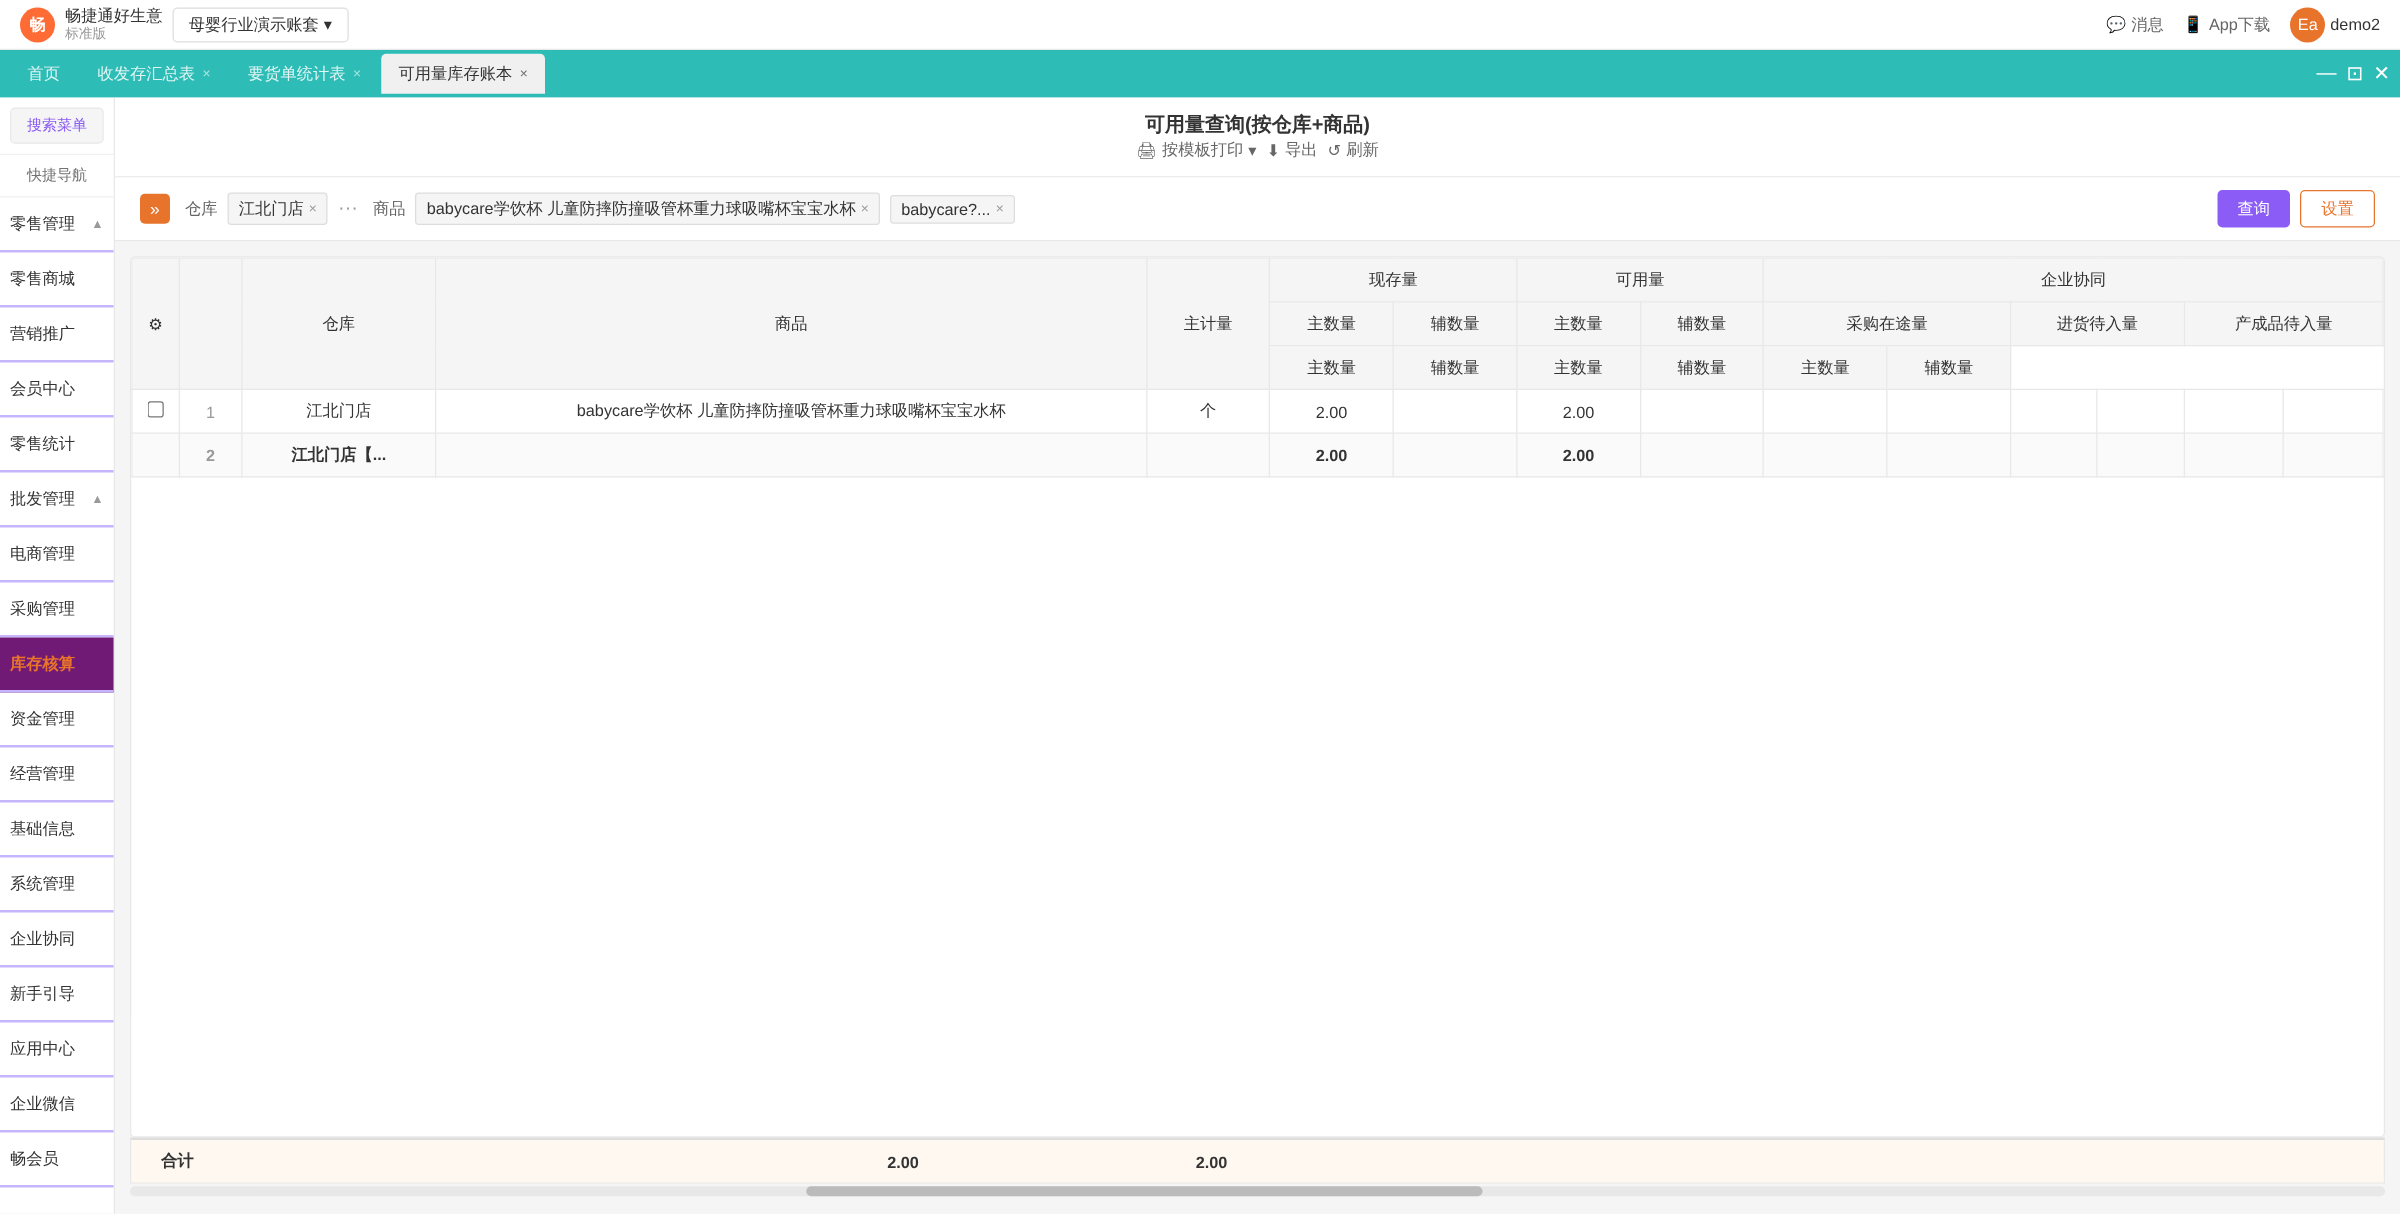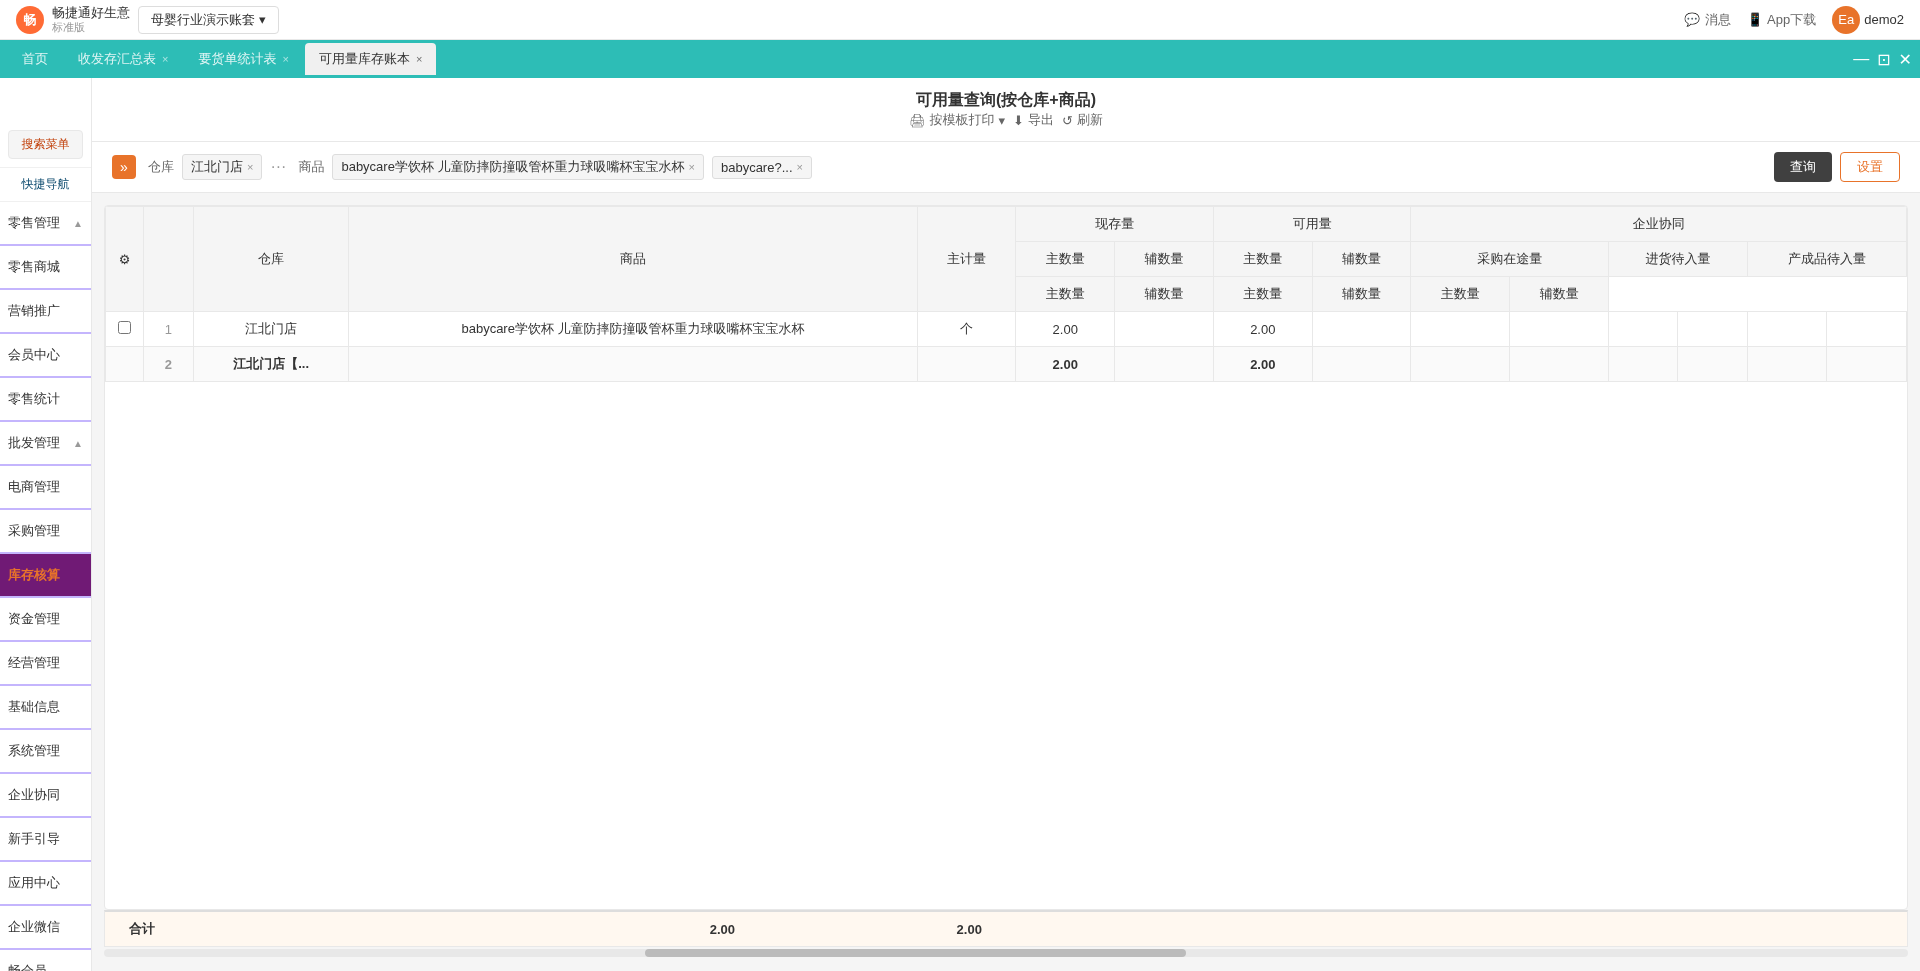--- a/index.html
+++ b/index.html
@@ -77,9 +77,8 @@
       border: 1px solid #e8e8e8;
       border-radius: 4px;
       cursor: pointer;
-      color: #c2410c;
+      color: #8b5cf6;
       font-size: 12px;
-      margin-top: 44px;
     }
     .sidebar-nav-btn {
       padding: 8px;

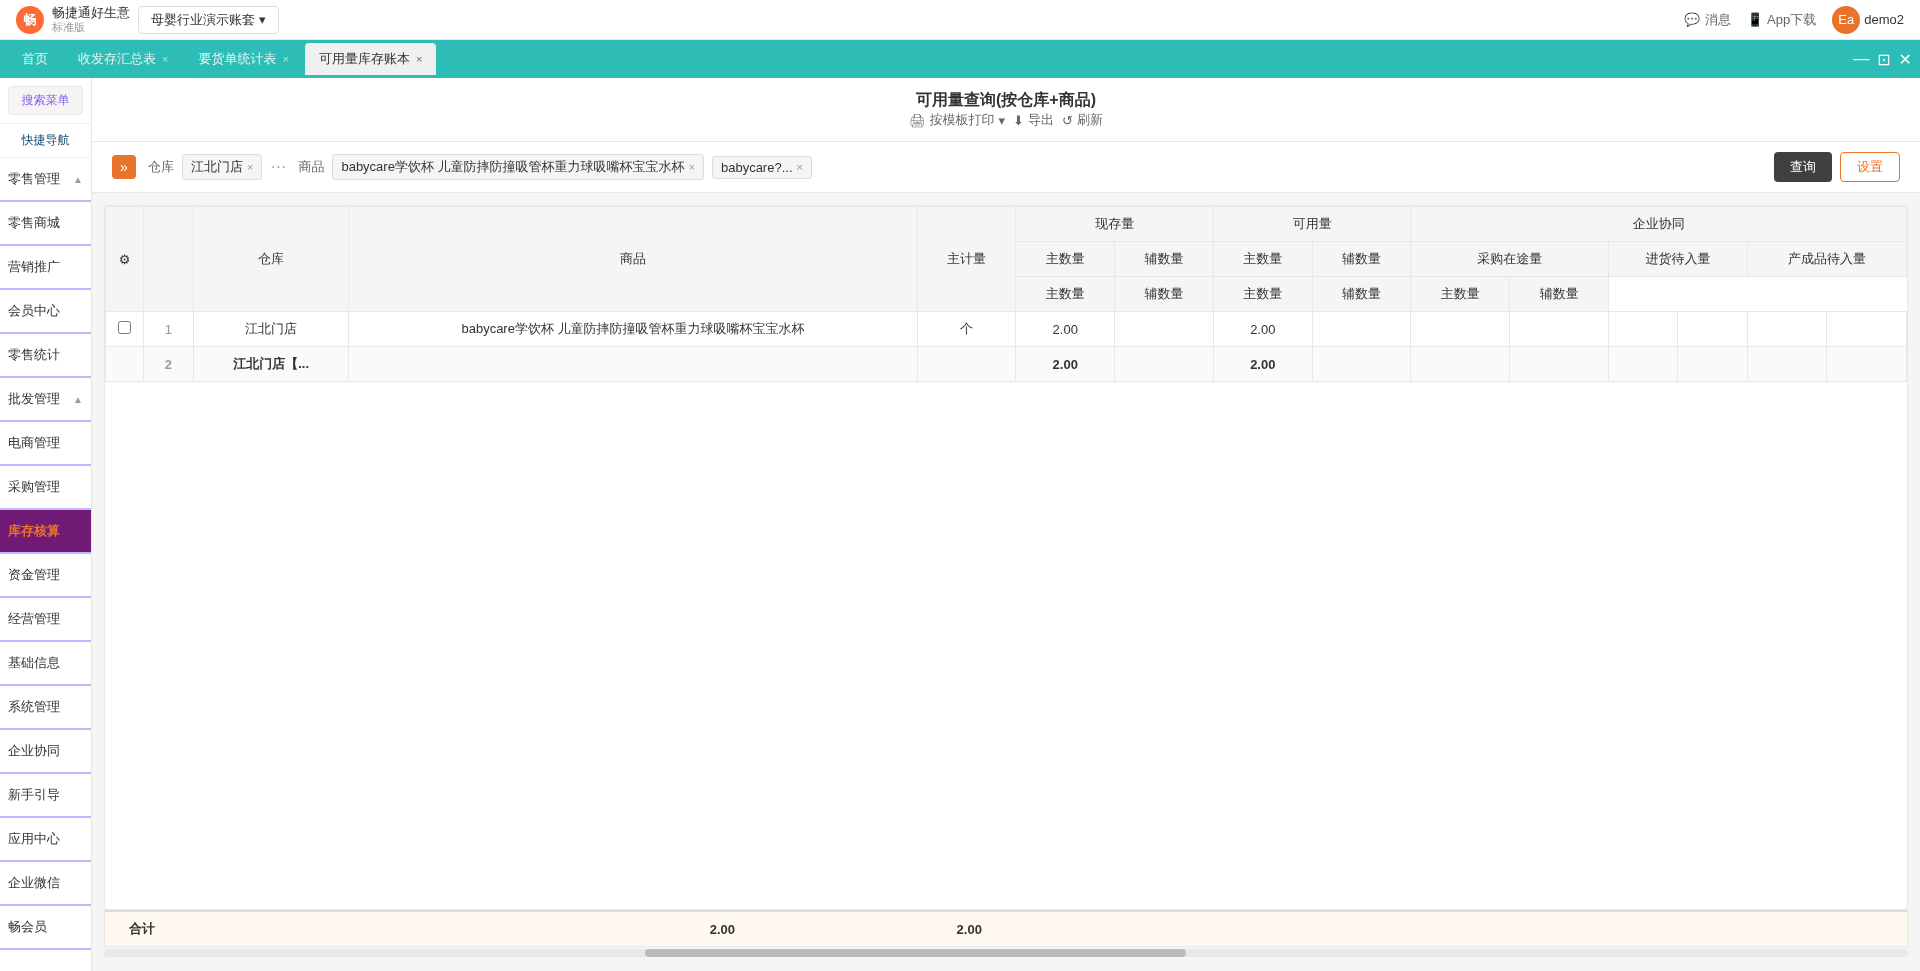--- a/index.html
+++ b/index.html
@@ -84,7 +84,7 @@
       padding: 8px;
       border-bottom: 1px solid #f0f0f0;
       text-align: center;
-      color: #0c4a6e;
+      color: #737373;
       font-size: 12px;
       cursor: pointer;
     }

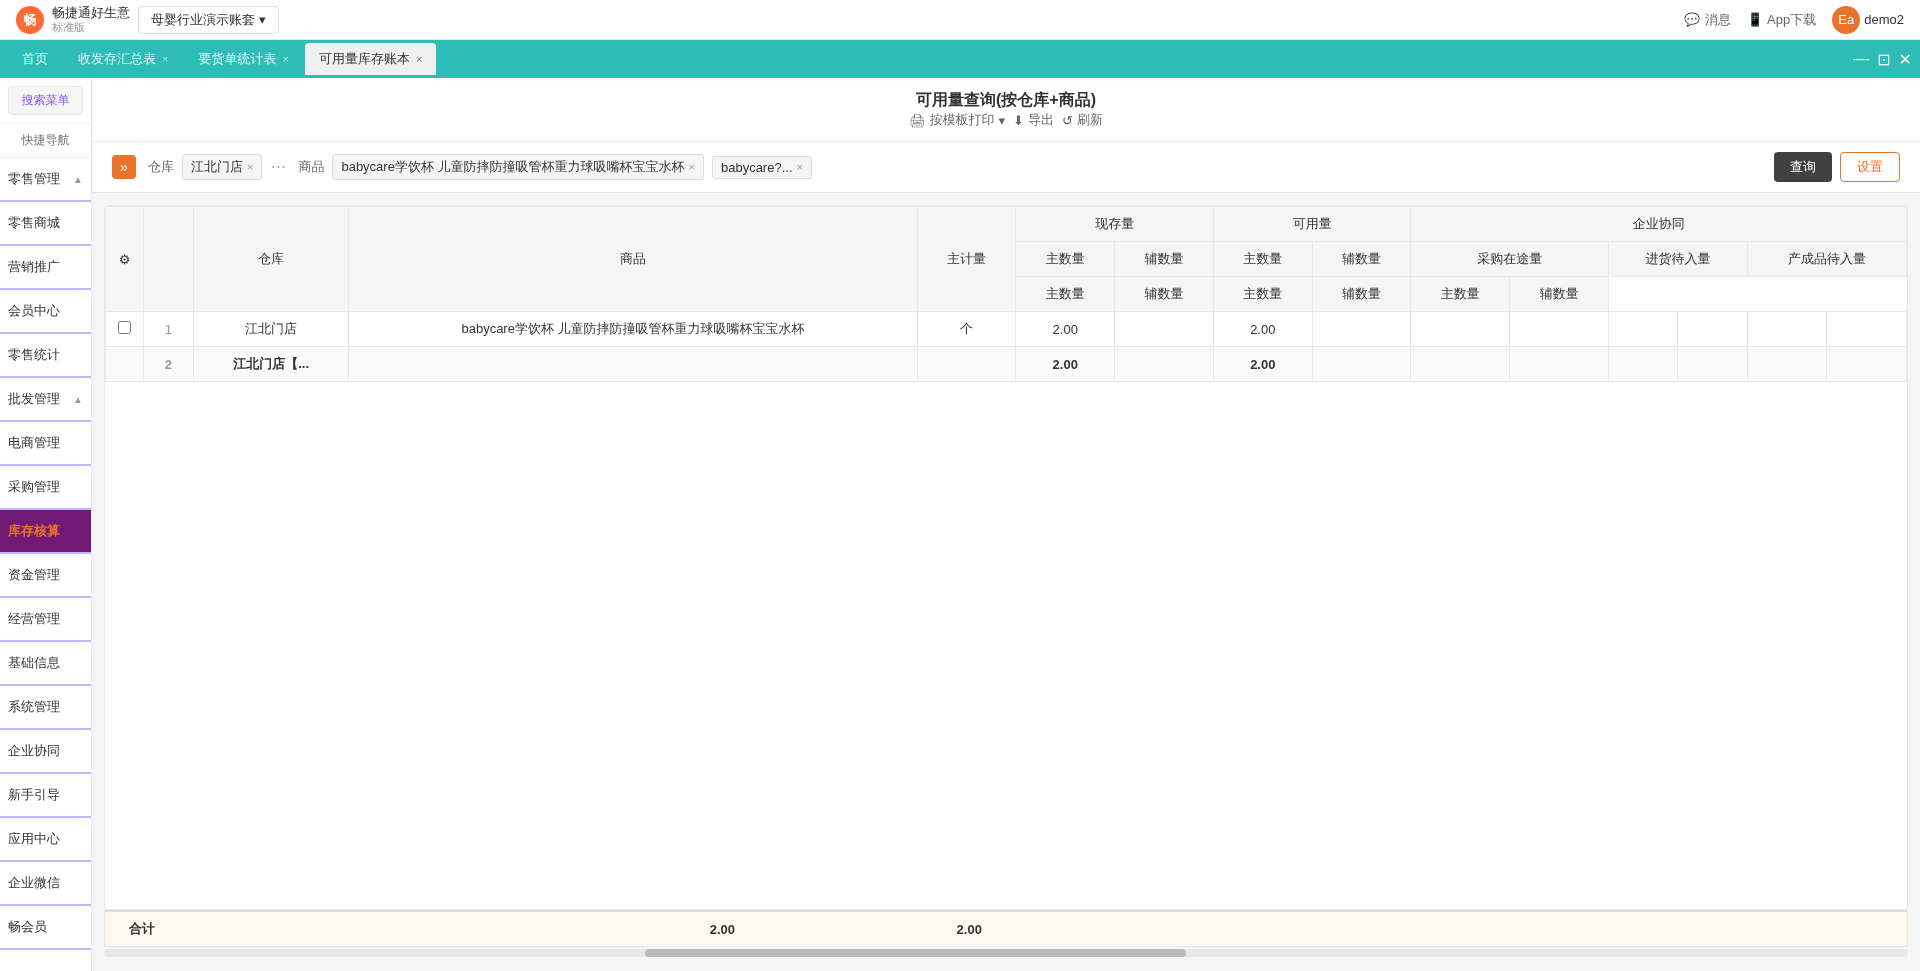--- a/index.html
+++ b/index.html
@@ -153,7 +153,7 @@
     .filter-actions { margin-left: auto; display: flex; gap: 8px; }
     .btn-query {
       padding: 5px 16px;
-      background: #404040;
+      background: #8b5cf6;
       color: white;
       border: none;
       border-radius: 4px;

